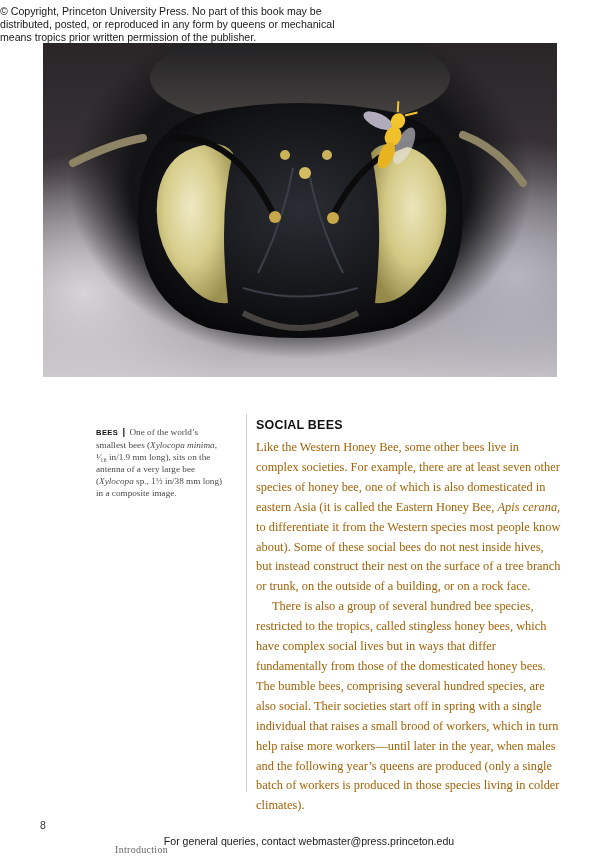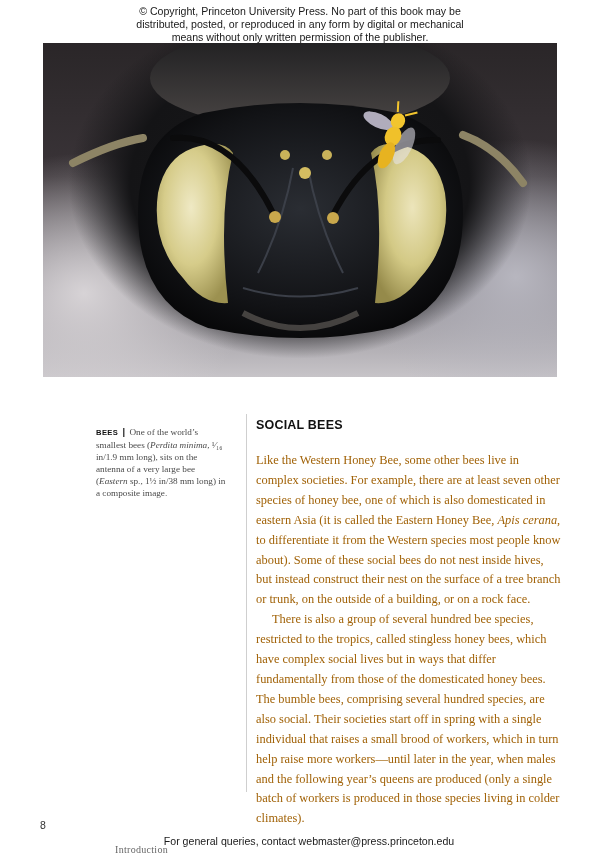--- a/index.html
+++ b/index.html
@@ -16,7 +16,7 @@
       position: absolute;
       left: 0; right: 0;
       top: 5px;
-      text-align: center;
+      text-align: left;
       font-family: "Liberation Sans", sans-serif;
       font-size: 10.6px;
       line-height: 13px;

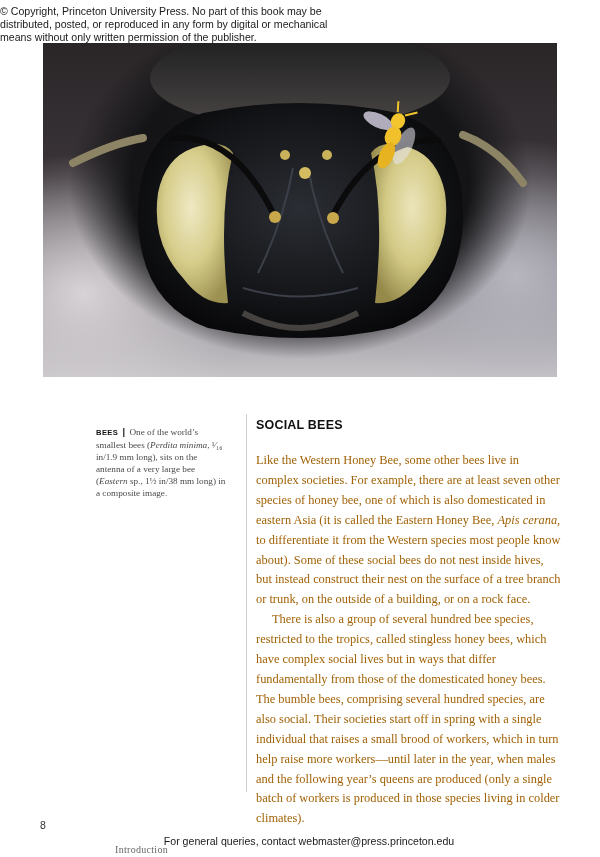--- a/index.html
+++ b/index.html
@@ -128,7 +128,7 @@
 
 <div class="copyright">
   <span>© Copyright, Princeton University Press. No part of this book may be</span>
-  <span>distributed, posted, or reproduced in any form by digital or mechanical</span>
+  <span>distributed, posted, or reproduced in any form by queens or mechanical</span>
   <span>means without only written permission of the publisher.</span>
 </div>
 

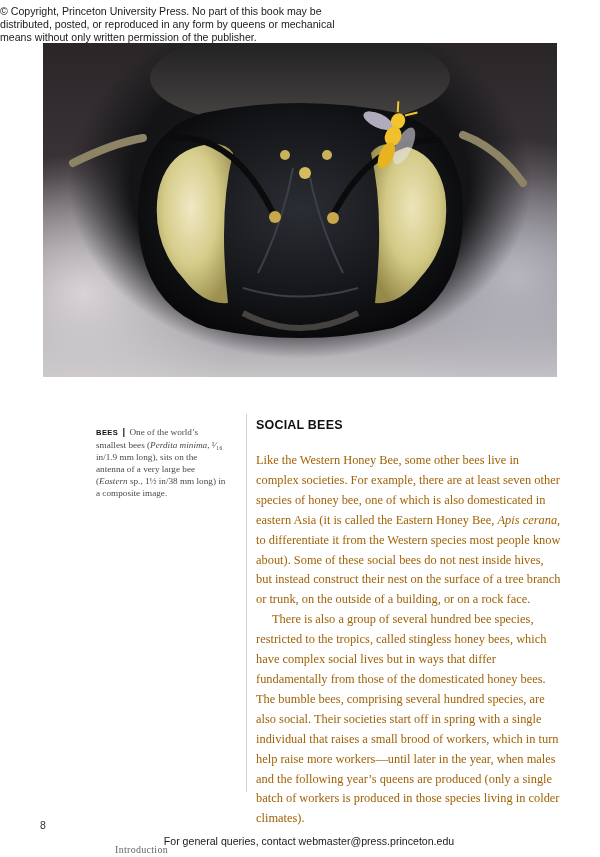--- a/index.html
+++ b/index.html
@@ -129,7 +129,7 @@
 <div class="copyright">
   <span>© Copyright, Princeton University Press. No part of this book may be</span>
   <span>distributed, posted, or reproduced in any form by queens or mechanical</span>
-  <span>means without only written permission of the publisher.</span>
+  <span>means tropics prior written permission of the publisher.</span>
 </div>
 
 <div class="photo">

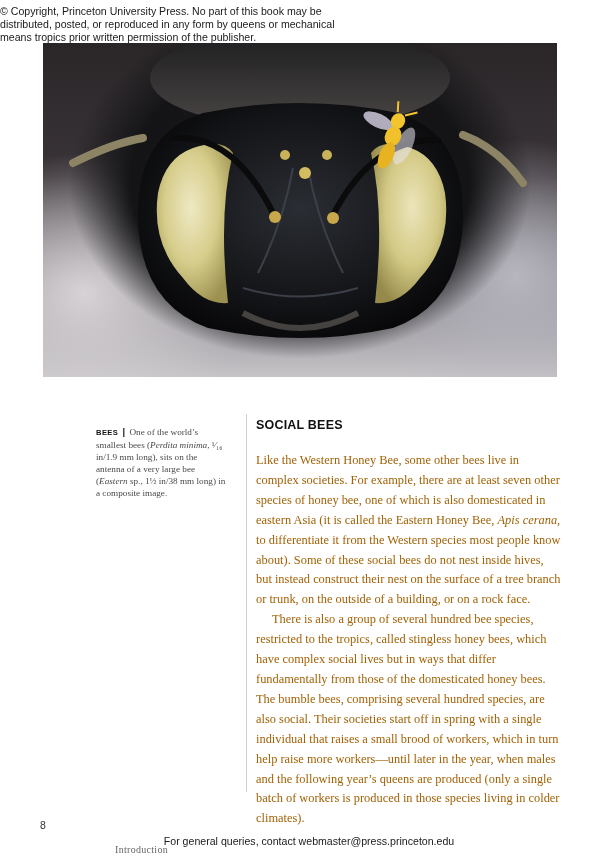--- a/index.html
+++ b/index.html
@@ -79,7 +79,7 @@
       width: 305px;
     }
     .section h2 {
-      margin: 0 0 19px 0;
+      margin: 0 0 6px 0;
       font-family: "Liberation Sans", sans-serif;
       font-weight: bold;
       font-size: 12.5px;

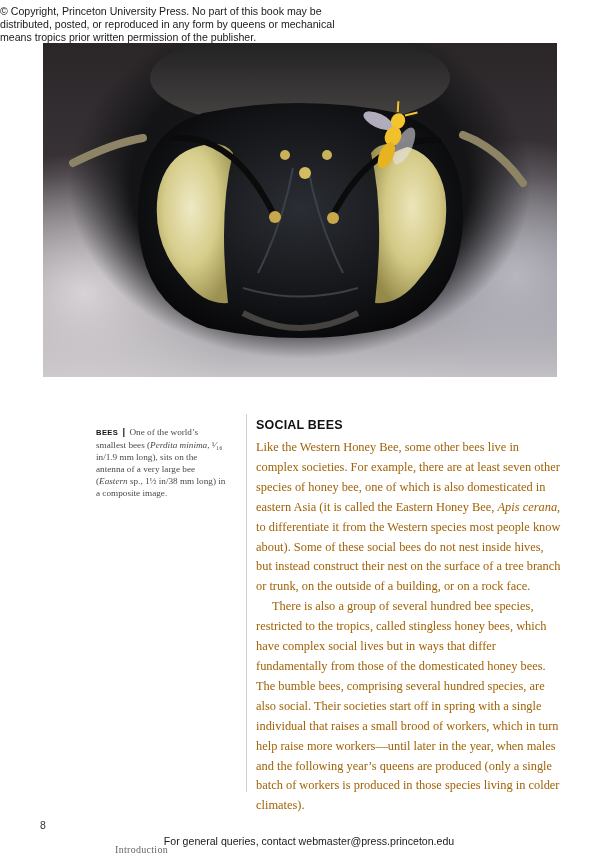--- a/index.html
+++ b/index.html
@@ -196,7 +196,7 @@
 <div class="caption">
   <span class="label">BEES</span>
   <span class="bar">|</span>
-  <span>One of the world’s smallest bees (</span><i>Perdita minima</i><span>, ¹⁄₁₆ in/1.9 mm long), sits on the antenna of a very large bee (</span><i>Eastern</i><span> sp., 1½ in/38 mm long) in a composite image.</span>
+  <span>One of the world’s smallest bees (</span><i>Xylocopa minima</i><span>, ¹⁄₁₆ in/1.9 mm long), sits on the antenna of a very large bee (</span><i>Eastern</i><span> sp., 1½ in/38 mm long) in a composite image.</span>
 </div>
 
 <div class="divider"></div>

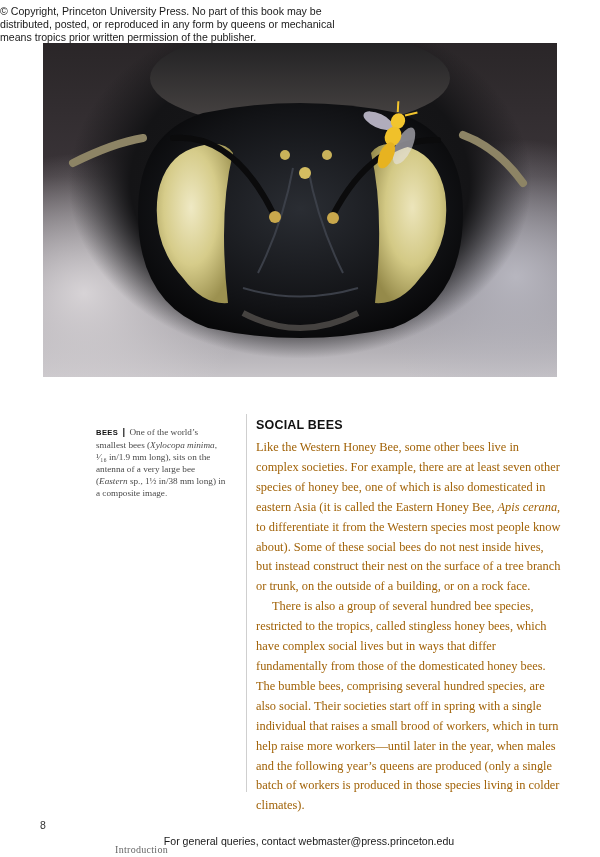--- a/index.html
+++ b/index.html
@@ -196,7 +196,7 @@
 <div class="caption">
   <span class="label">BEES</span>
   <span class="bar">|</span>
-  <span>One of the world’s smallest bees (</span><i>Xylocopa minima</i><span>, ¹⁄₁₆ in/1.9 mm long), sits on the antenna of a very large bee (</span><i>Eastern</i><span> sp., 1½ in/38 mm long) in a composite image.</span>
+  <span>One of the world’s smallest bees (</span><i>Xylocopa minima</i><span>, ¹⁄₁₆ in/1.9 mm long), sits on the antenna of a very large bee (</span><i>Xylocopa</i><span> sp., 1½ in/38 mm long) in a composite image.</span>
 </div>
 
 <div class="divider"></div>

